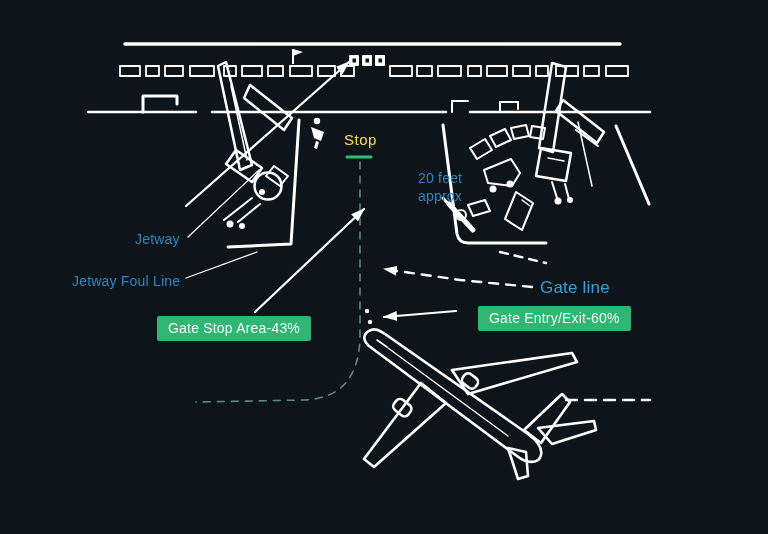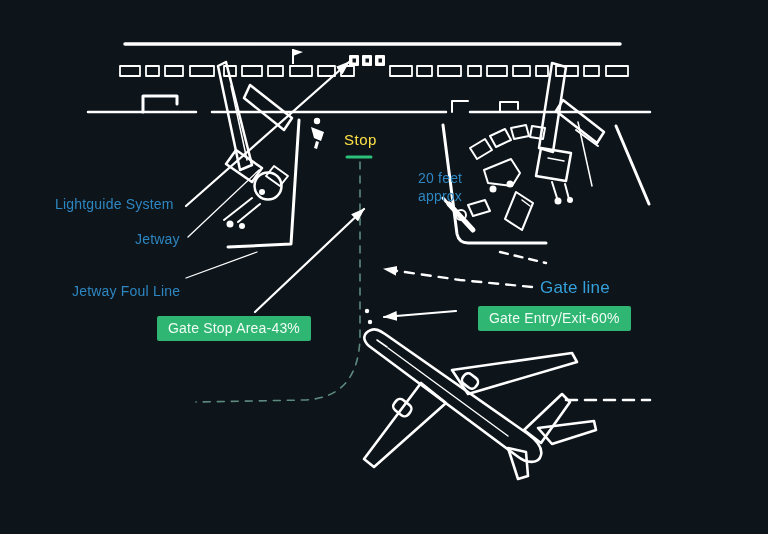--- a/index.html
+++ b/index.html
@@ -144,7 +144,6 @@
     </g>
   </svg>
 
-  <div class="lbl" style="left:55px;top:196px;">Lightguide System</div>
 
   <div class="lbl" style="left:135px;top:231px;">Jetway</div>
 

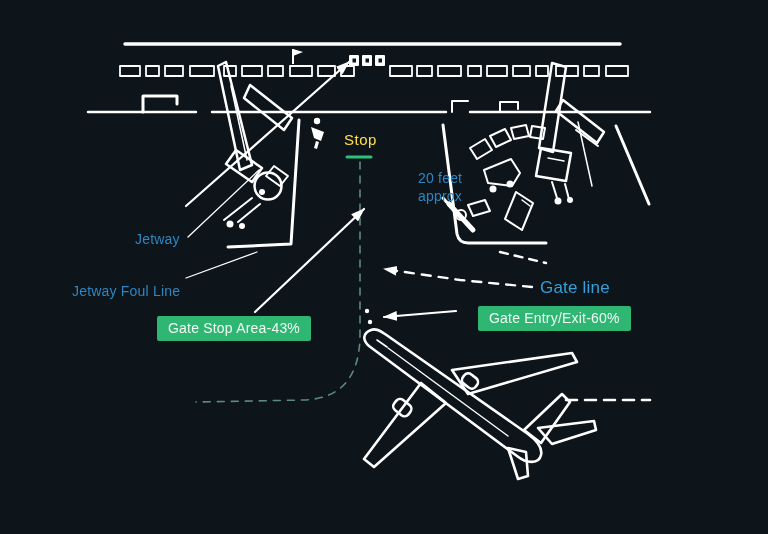--- a/index.html
+++ b/index.html
@@ -147,7 +147,7 @@
 
   <div class="lbl" style="left:135px;top:231px;">Jetway</div>
 
-  <div class="lbl" style="left:72px;top:273px;margin-top:10px;">Jetway Foul Line</div>
+  <div class="lbl" style="left:72px;top:273px;">Jetway Foul Line</div>
 
   <div class="lbl lbl-stop" style="left:344px;top:131px;">Stop</div>
 

